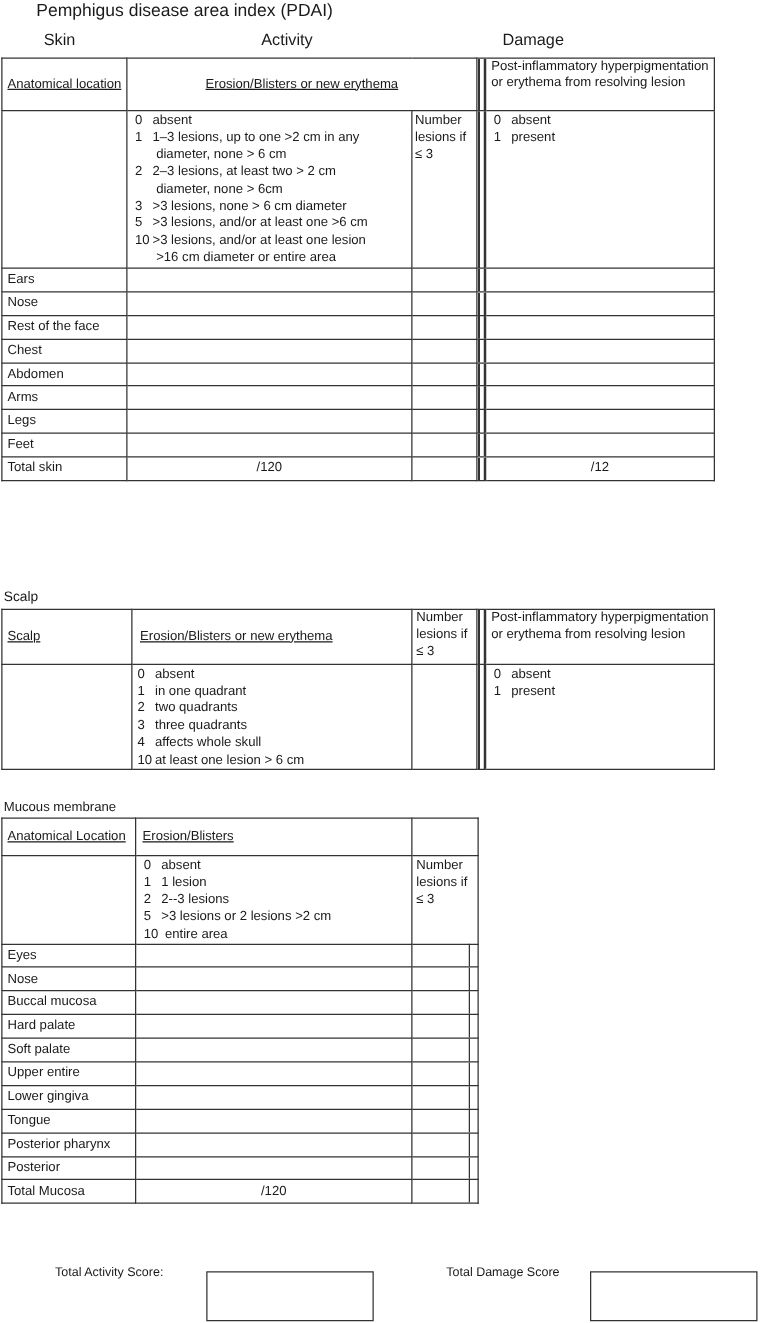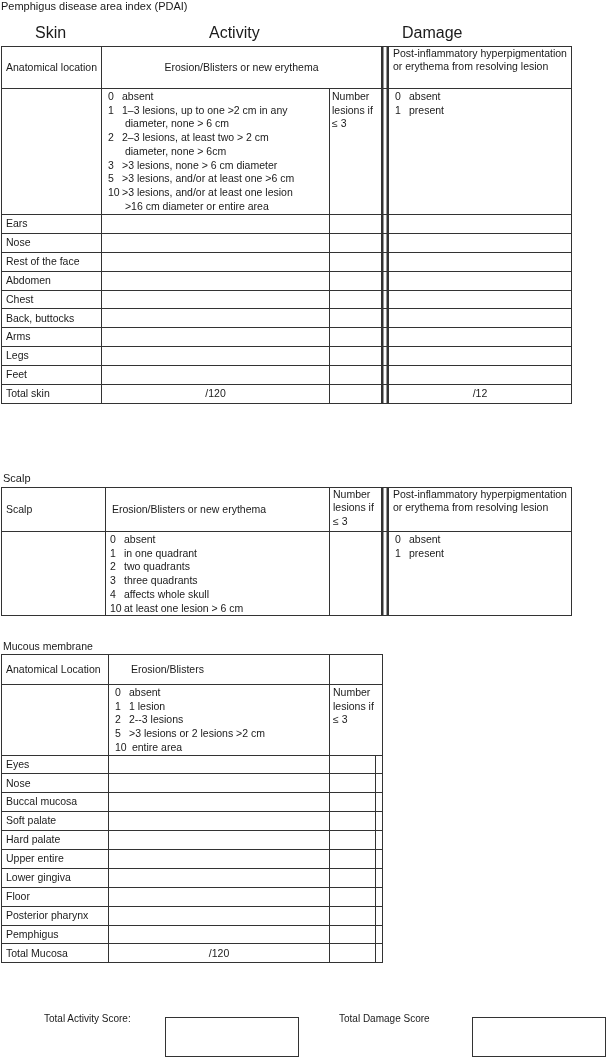--- a/index.html
+++ b/index.html
@@ -6,7 +6,7 @@
   body { width:608px; height:1058px; position:relative; overflow:hidden;
          font-family:"Liberation Sans", sans-serif; color:#1a1a1a; }
   .abs { position:absolute; }
-  .title { left:1px; top:0px; font-size:11px; }
+  .title { left:1px; top:0px; font-size:14px;padding-left:28px; }
   .hdr { font-size:16px; top:24px; }
   .sec-label { font-size:11px; left:3px; }
   table { border-collapse:collapse; position:absolute; table-layout:fixed; }

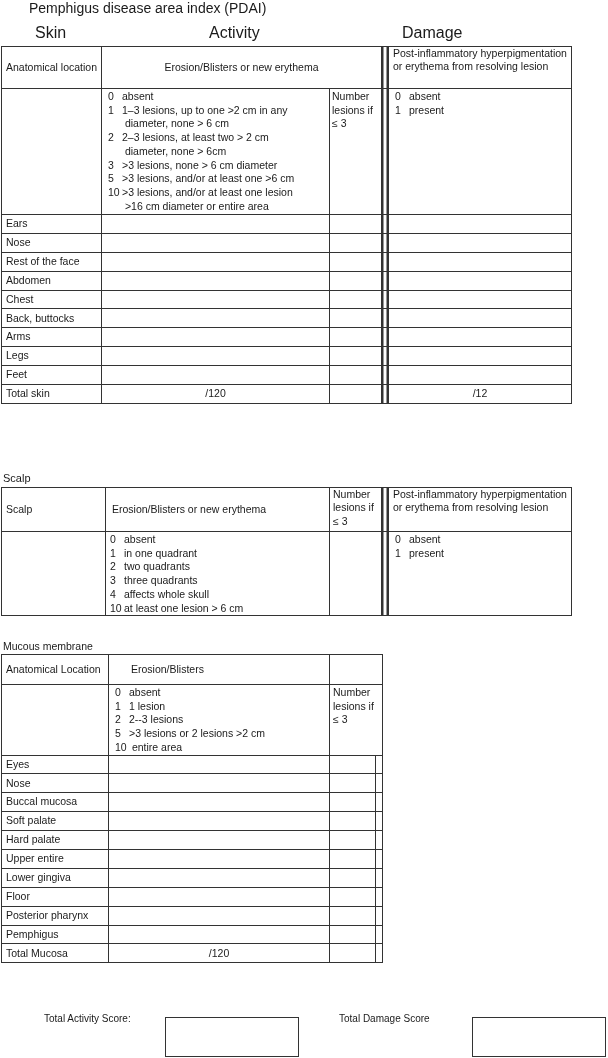--- a/index.html
+++ b/index.html
@@ -7,7 +7,7 @@
          font-family:"Liberation Sans", sans-serif; color:#1a1a1a; }
   .abs { position:absolute; }
   .title { left:1px; top:0px; font-size:14px;padding-left:28px; }
-  .hdr { font-size:16px; top:24px; }
+  .hdr { font-size:13px; top:24px; }
   .sec-label { font-size:11px; left:3px; }
   table { border-collapse:collapse; position:absolute; table-layout:fixed; }
   td { border:1.5px solid #333; padding:0 0 0 4px; font-size:10.5px; vertical-align:top; line-height:13.6px; overflow:hidden; white-space:nowrap; }

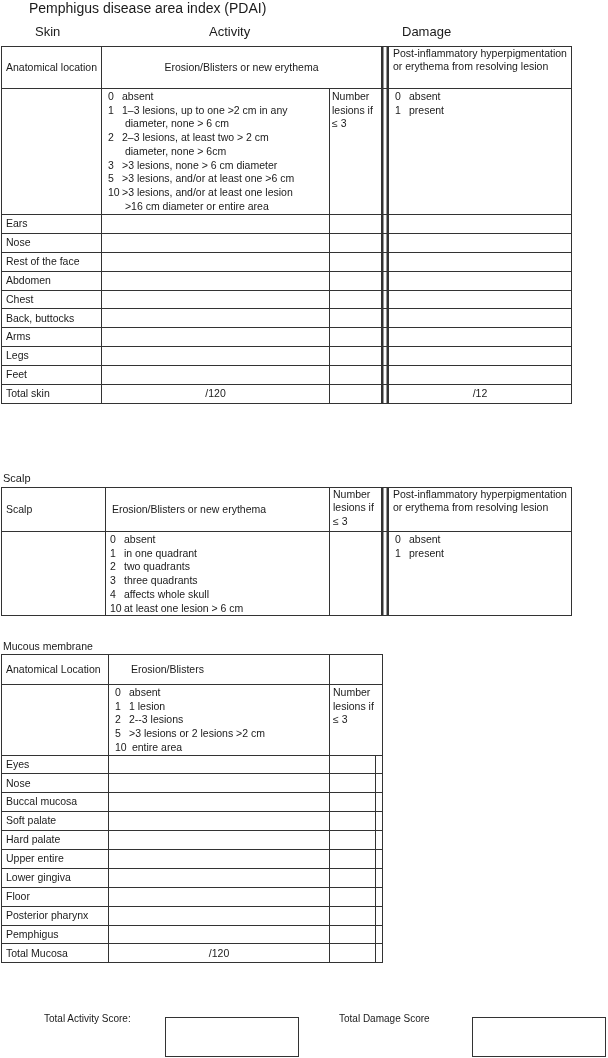--- a/index.html
+++ b/index.html
@@ -12,7 +12,7 @@
   table { border-collapse:collapse; position:absolute; table-layout:fixed; }
   td { border:1.5px solid #333; padding:0 0 0 4px; font-size:10.5px; vertical-align:top; line-height:13.6px; overflow:hidden; white-space:nowrap; }
   td.c { text-align:center; padding-left:0; }
-  td.mid { vertical-align:middle; }
+  td.mid { vertical-align:middle;text-decoration:underline; }
   td.dbl { border-left:none; border-right:none; padding:0; background:
       linear-gradient(to right, #333 0 1.5px, transparent 1.5px calc(100% - 1.5px), #333 calc(100% - 1.5px)); }
   td.nb { border-right:none; }

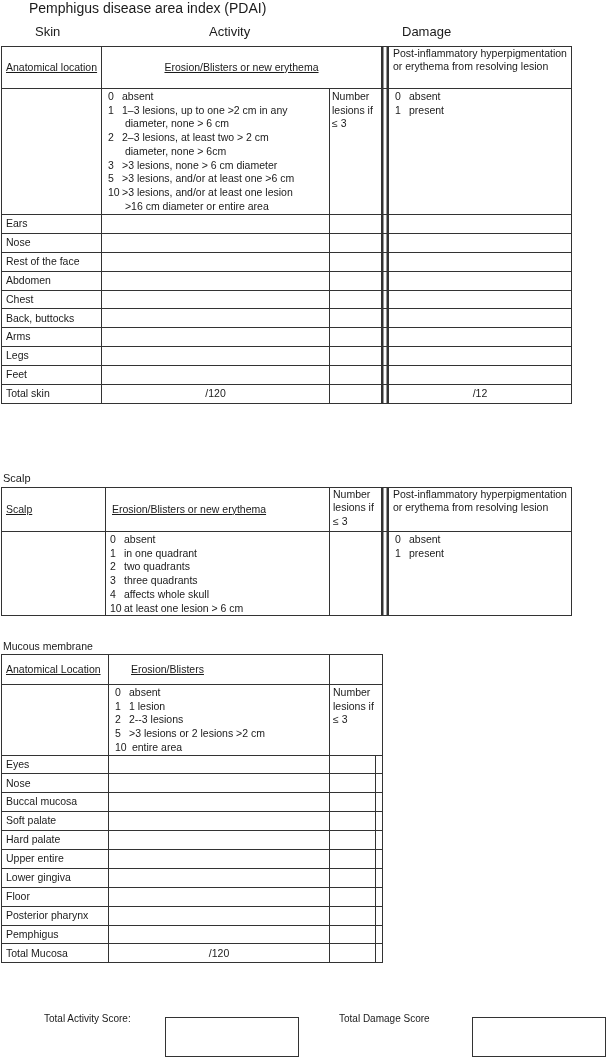--- a/index.html
+++ b/index.html
@@ -119,14 +119,14 @@
         <td></td>
       </tr>
       <tr class="row">
+        <td>Chest</td>
+        <td></td>
+        <td></td>
+        <td class="dbl"></td>
+        <td></td>
+      </tr>
+      <tr class="row">
         <td>Abdomen</td>
-        <td></td>
-        <td></td>
-        <td class="dbl"></td>
-        <td></td>
-      </tr>
-      <tr class="row">
-        <td>Chest</td>
         <td></td>
         <td></td>
         <td class="dbl"></td>

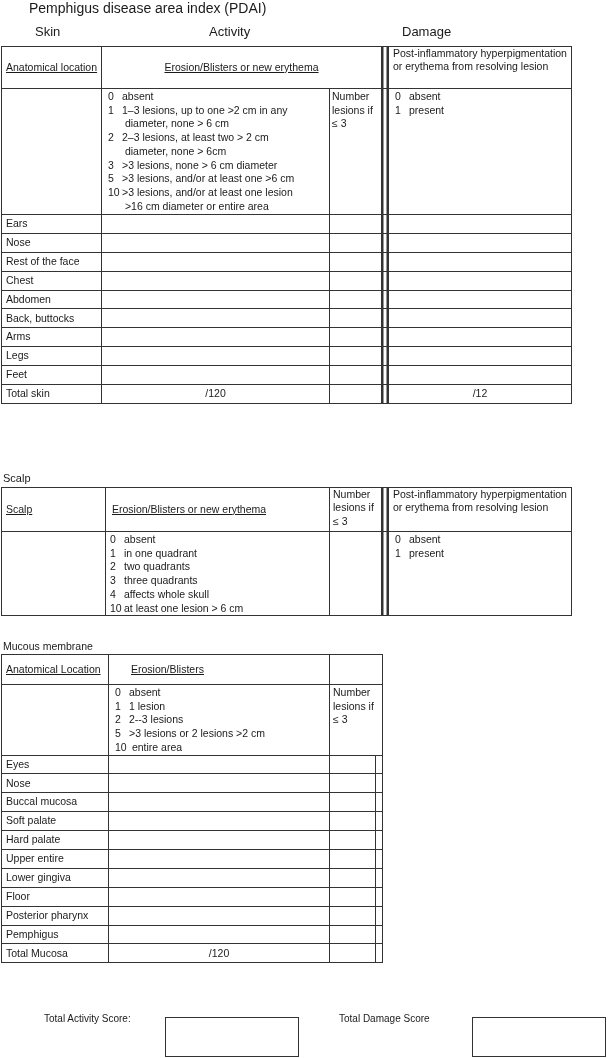--- a/index.html
+++ b/index.html
@@ -133,13 +133,6 @@
         <td></td>
       </tr>
       <tr class="row">
-        <td>Back, buttocks</td>
-        <td></td>
-        <td></td>
-        <td class="dbl"></td>
-        <td></td>
-      </tr>
-      <tr class="row">
         <td>Arms</td>
         <td></td>
         <td></td>

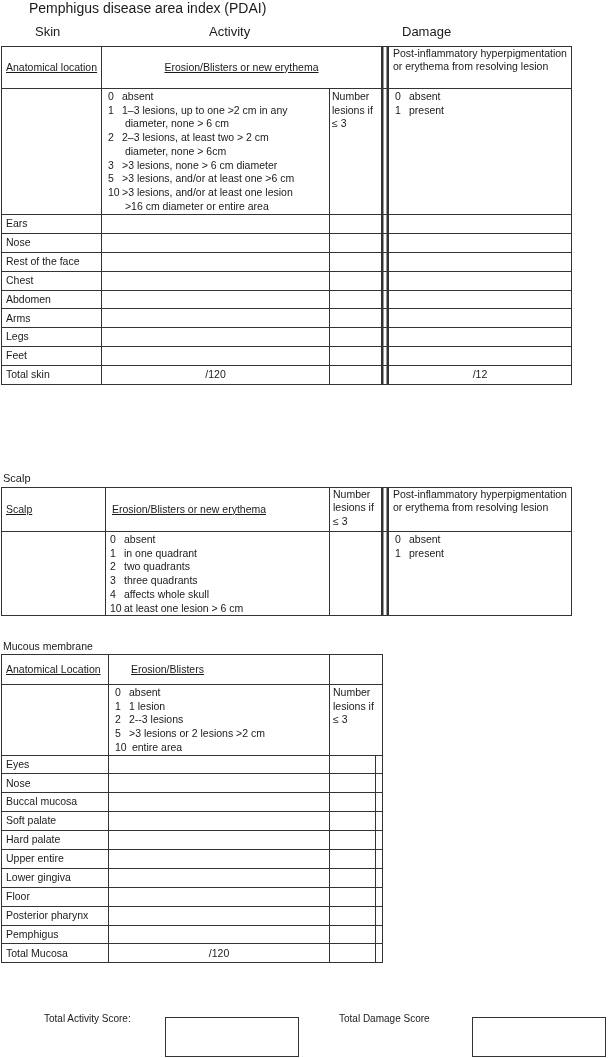--- a/index.html
+++ b/index.html
@@ -241,7 +241,7 @@
   <tbody>
       <tr style="height:30px">
     <td class="mid" style="white-space:normal;line-height:13px">Anatomical Location</td>
-    <td class="mid" style="padding-left:22px">Erosion/Blisters</td>
+    <td class="mid" style="padding-left:5px">Erosion/Blisters</td>
     <td colspan="2"></td>
   </tr>
   <tr style="height:69px">

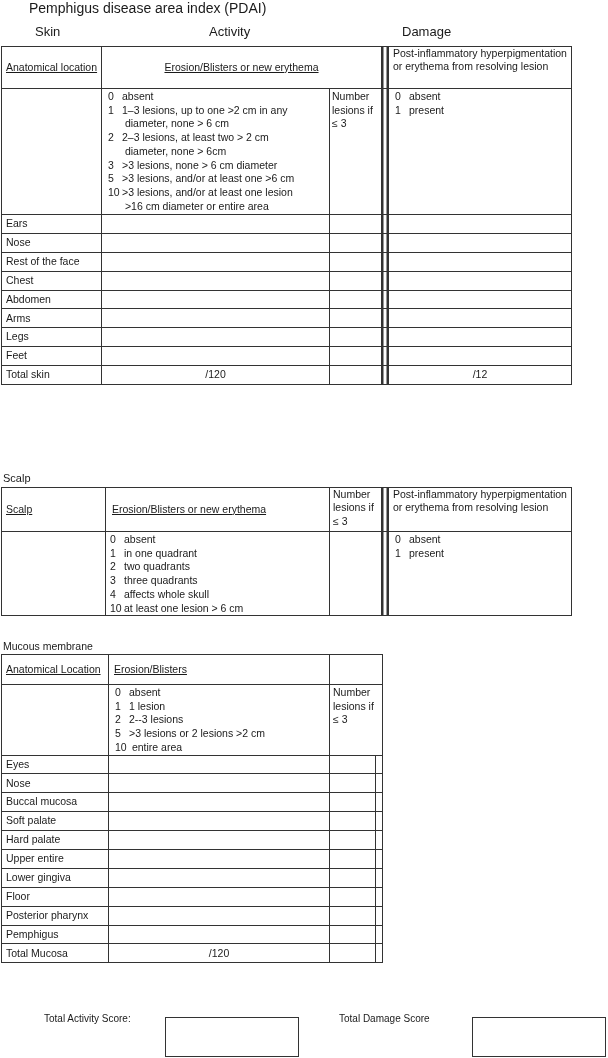--- a/index.html
+++ b/index.html
@@ -293,13 +293,13 @@
         <td style="padding: 0px; border-left: 1.5px solid rgb(51, 51, 51);"></td>
       </tr>
       <tr class="row">
+        <td>Hard palate</td>
+        <td></td>
+        <td class="nb"></td>
+        <td style="padding: 0px; border-left: 1.5px solid rgb(51, 51, 51);"></td>
+      </tr>
+      <tr class="row">
         <td>Soft palate</td>
-        <td></td>
-        <td class="nb"></td>
-        <td style="padding: 0px; border-left: 1.5px solid rgb(51, 51, 51);"></td>
-      </tr>
-      <tr class="row">
-        <td>Hard palate</td>
         <td></td>
         <td class="nb"></td>
         <td style="padding: 0px; border-left: 1.5px solid rgb(51, 51, 51);"></td>

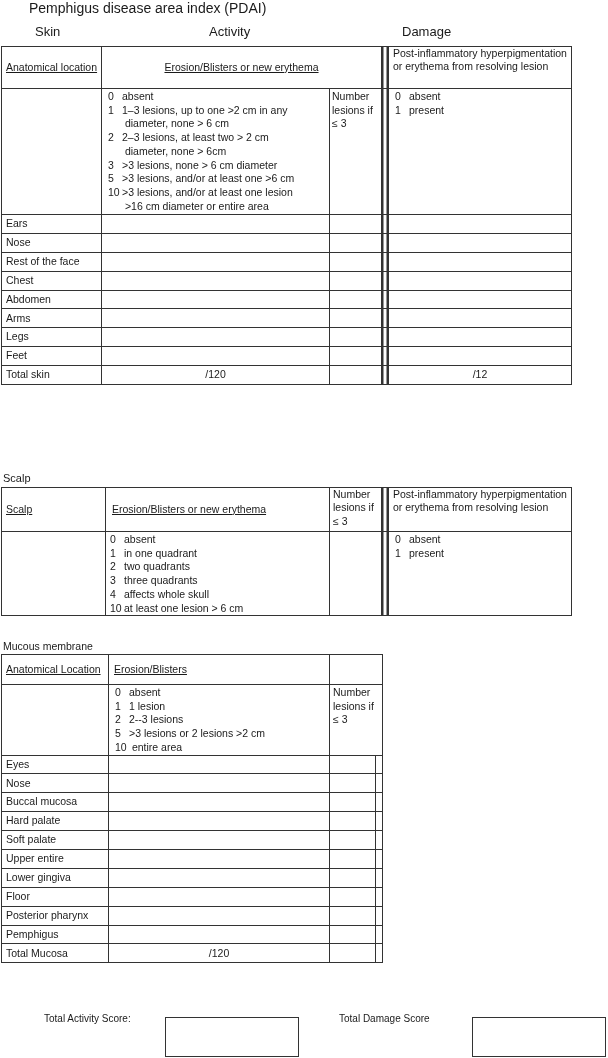--- a/index.html
+++ b/index.html
@@ -317,7 +317,7 @@
         <td style="padding: 0px; border-left: 1.5px solid rgb(51, 51, 51);"></td>
       </tr>
       <tr class="row">
-        <td>Floor</td>
+        <td>Tongue</td>
         <td></td>
         <td class="nb"></td>
         <td style="padding: 0px; border-left: 1.5px solid rgb(51, 51, 51);"></td>

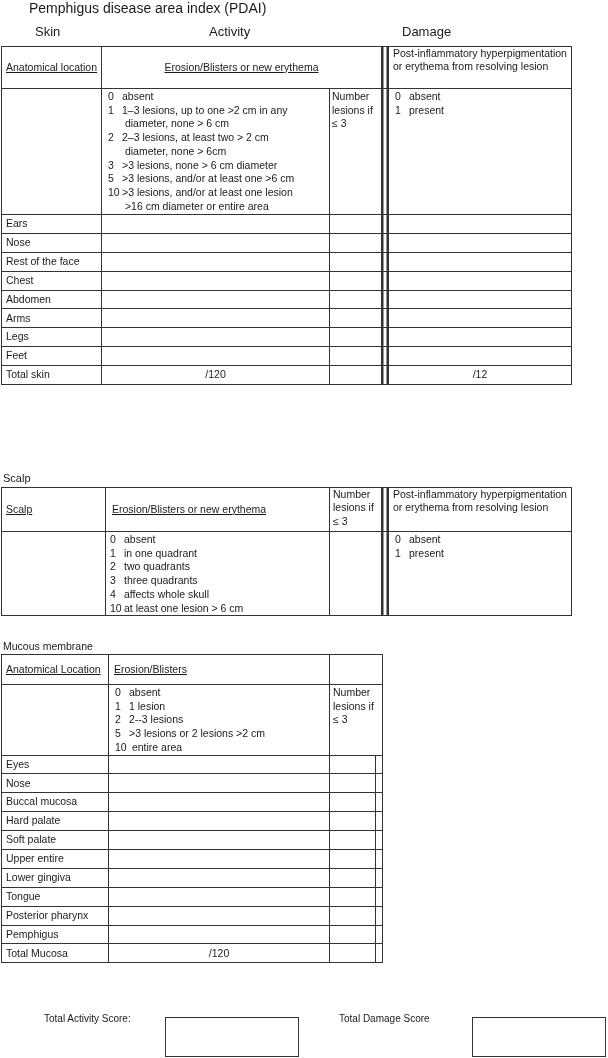--- a/index.html
+++ b/index.html
@@ -329,7 +329,7 @@
         <td style="padding: 0px; border-left: 1.5px solid rgb(51, 51, 51);"></td>
       </tr>
       <tr class="row">
-        <td>Pemphigus</td>
+        <td>Posterior</td>
         <td></td>
         <td class="nb"></td>
         <td style="padding: 0px; border-left: 1.5px solid rgb(51, 51, 51);"></td>

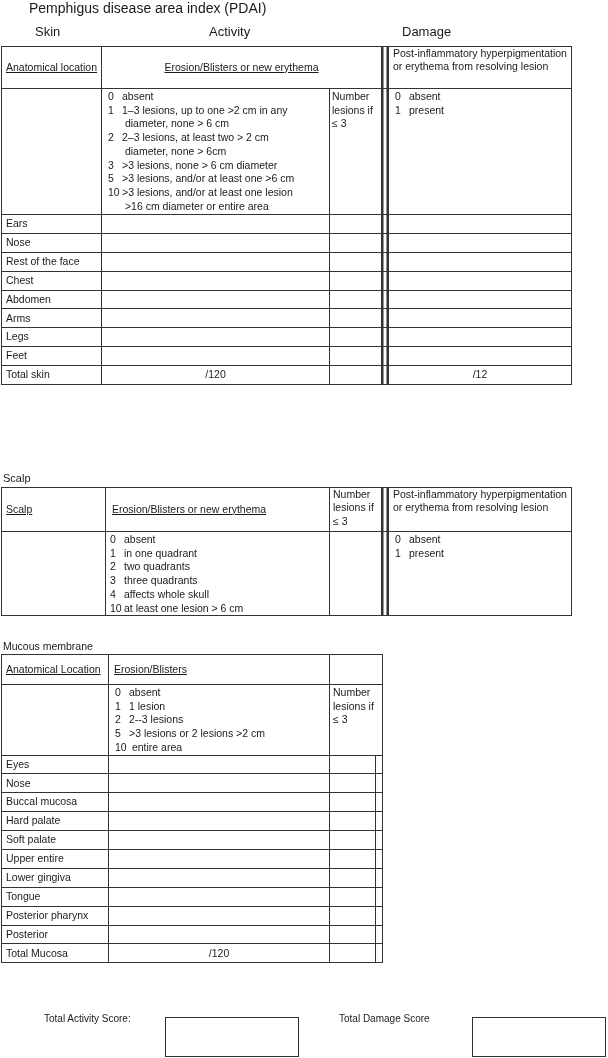--- a/index.html
+++ b/index.html
@@ -347,7 +347,7 @@
 
 <div class="abs lbl-sm" style="left:44px; top:1013px">Total Activity Score:</div>
 <div class="abs box" style="left:165px; top:1017px; width:132px; height:38px"></div>
-<div class="abs lbl-sm" style="left:339px; top:1013px">Total Damage Score</div>
+<div class="abs lbl-sm" style="left:357px; top:1013px">Total Damage Score</div>
 <div class="abs box" style="left:472px; top:1017px; width:132px; height:38px"></div>
 
 </body></html>

